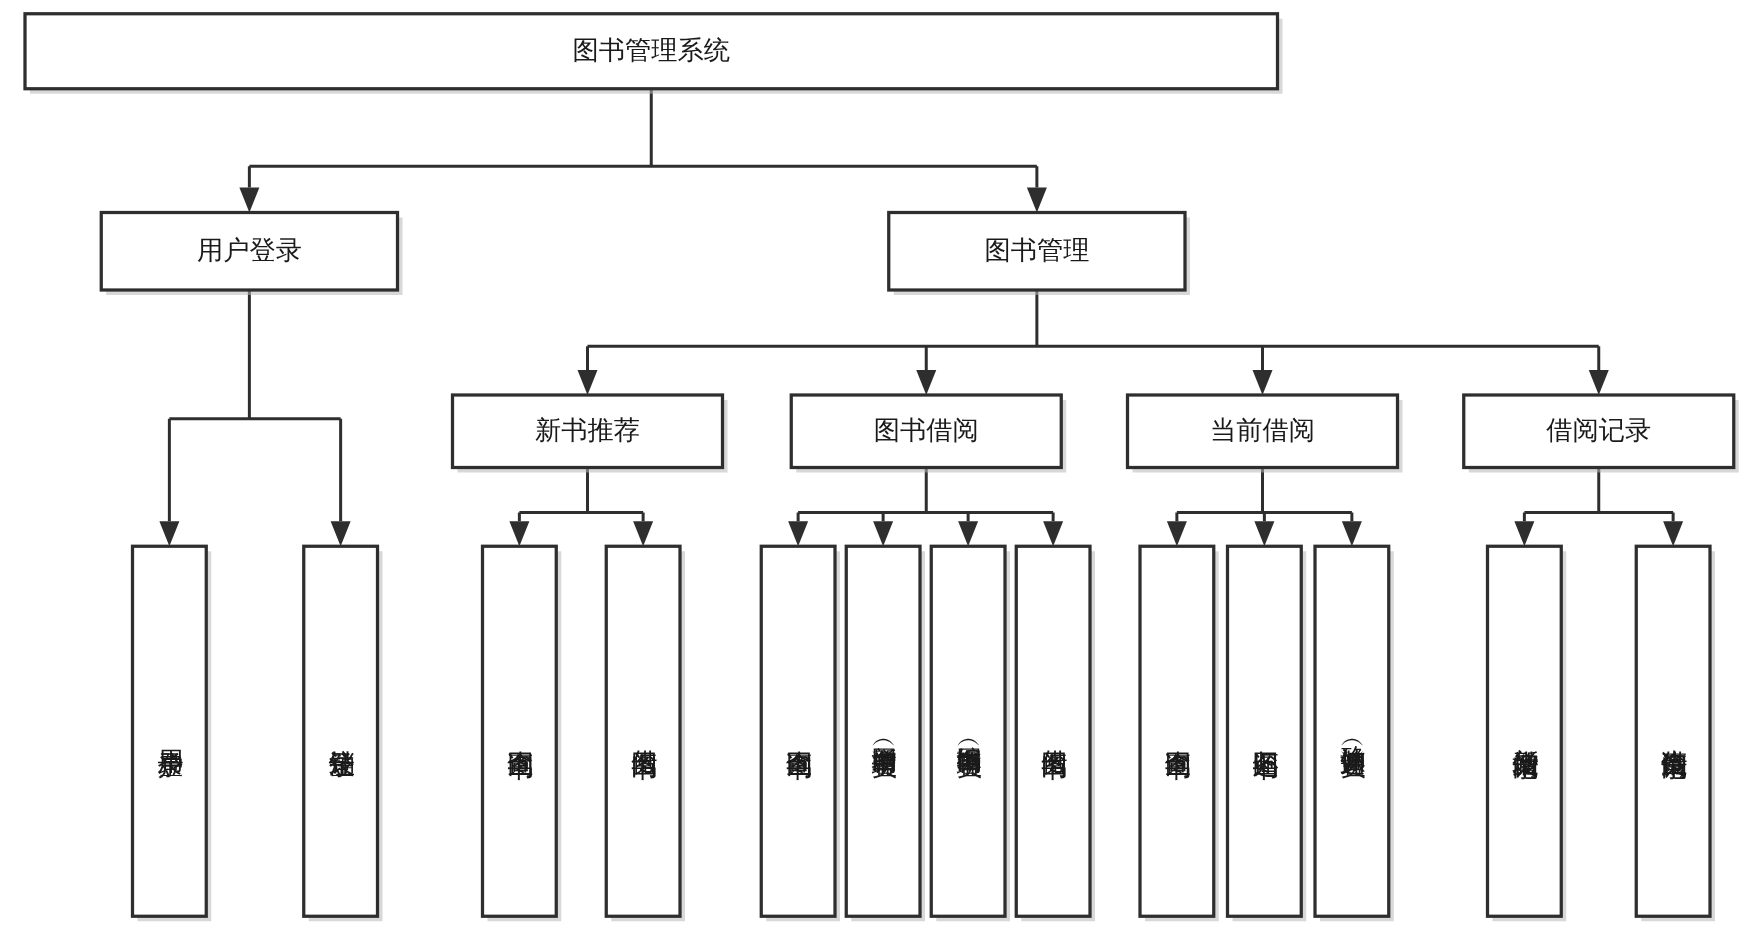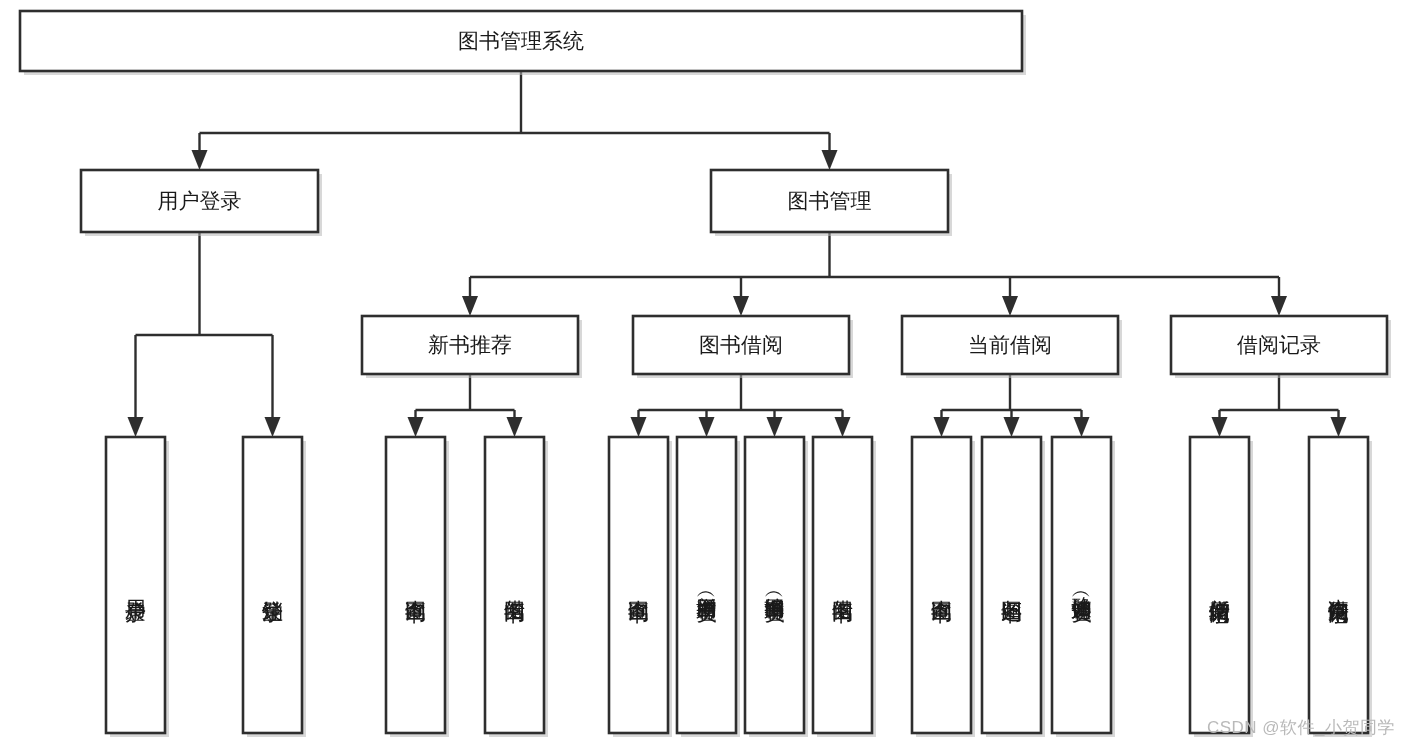--- a/index.html
+++ b/index.html
@@ -232,7 +232,6 @@
         <span class="leaf-label" style="font-size: 21px;">查询借阅记录</span>
       </div>
     </div>
-  <div class="watermark">CSDN @软件_小贺同学</div>
 </div>
 
 </body></html>

